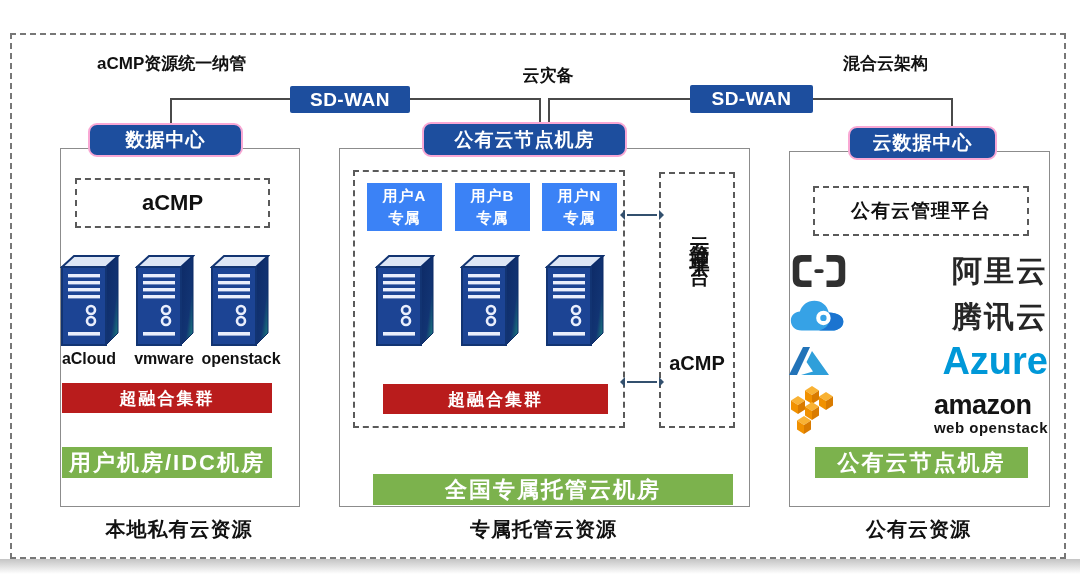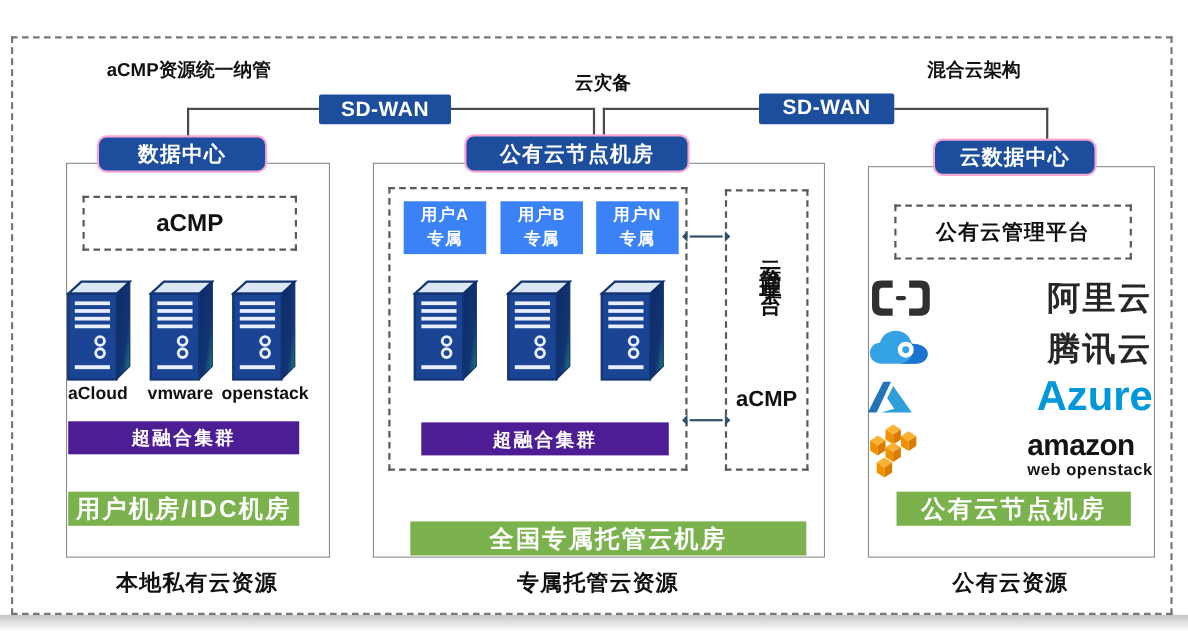--- a/index.html
+++ b/index.html
@@ -32,7 +32,7 @@
   .tenant{background:#3b82f6;color:#fff;font-weight:bold;font-size:15px;line-height:1.45;
     display:flex;flex-direction:column;align-items:center;justify-content:center;letter-spacing:1px;}
   
-  .bluebar{background:#4c1d95;color:#fff;font-weight:bold;font-size:17px;
+  .bluebar{background:#b91c1c;color:#fff;font-weight:bold;font-size:17px;
     display:flex;align-items:center;justify-content:center;letter-spacing:2px;}
   .greenbar{background:#7cb24d;color:#fff;font-weight:bold;font-size:22px;
     display:flex;align-items:center;justify-content:center;letter-spacing:2px;}

